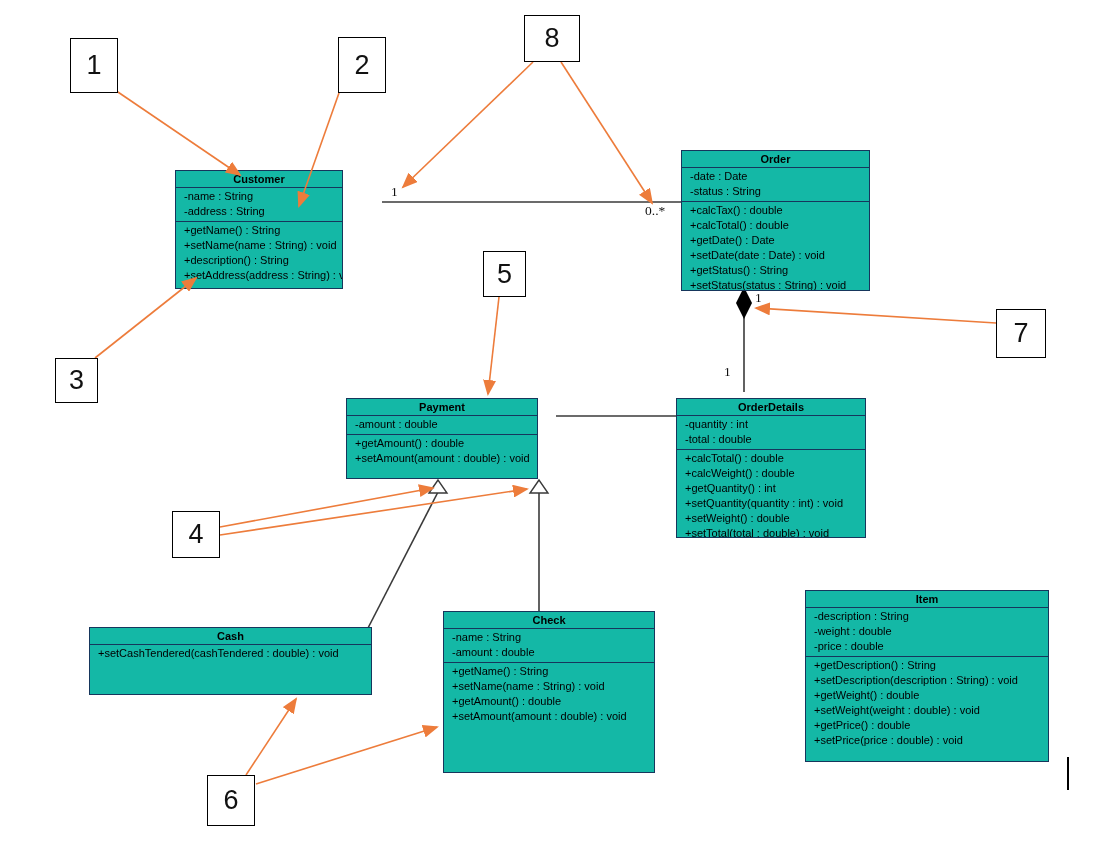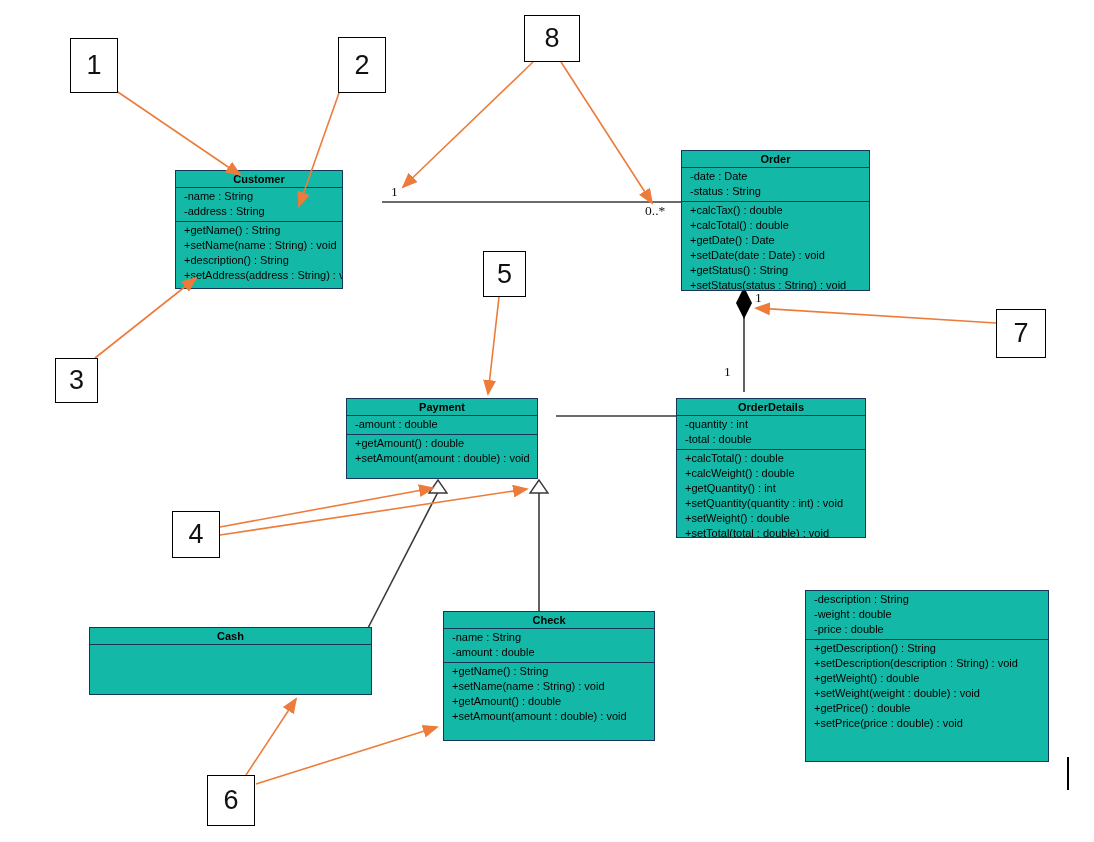--- a/index.html
+++ b/index.html
@@ -161,6 +161,7 @@
   </div>
 
   <div class="uml-class" style="left:805px;top:590px;width:244px;height:172px;">
+    <div class="uml-title">Item</div>
     <div class="uml-attrs">
         <div class="uml-row">-description : String</div>
         <div class="uml-row">-weight : double</div>

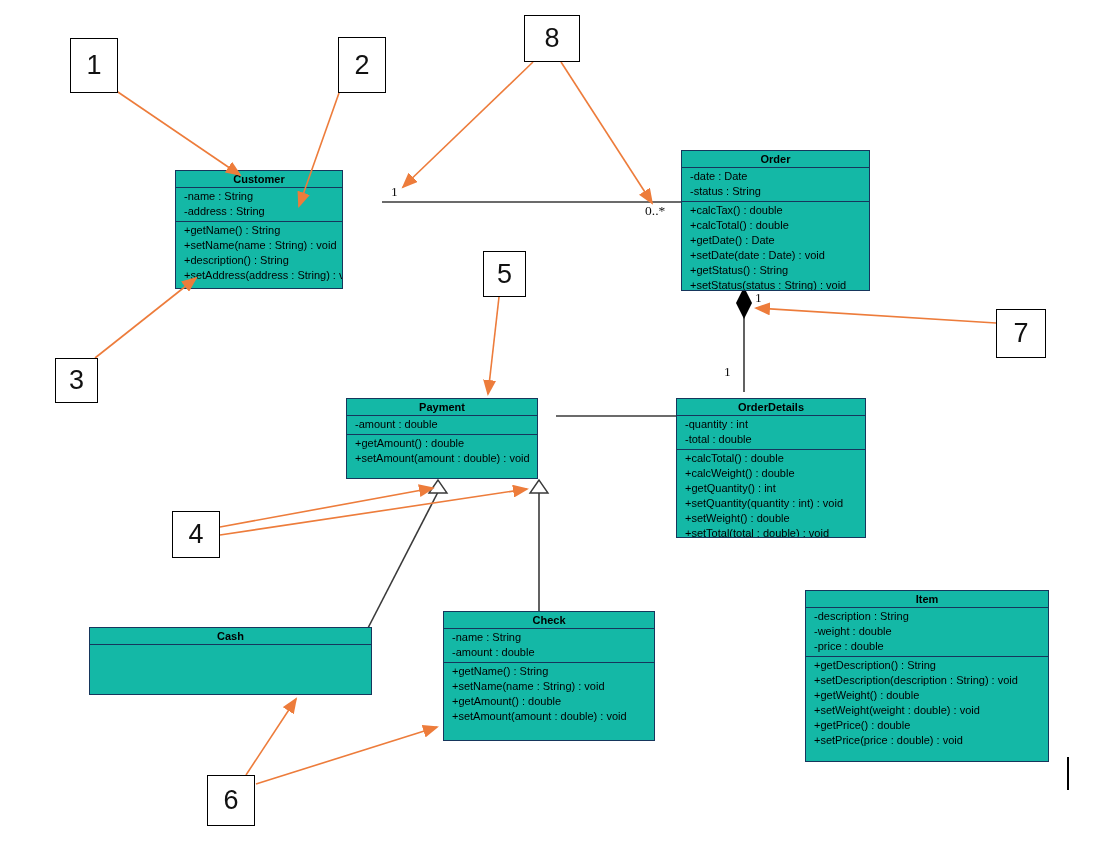--- a/index.html
+++ b/index.html
@@ -146,7 +146,7 @@
       </div>
   </div>
 
-  <div class="uml-class" style="left:443px;top:611px;width:212px;height:130px;">
+  <div class="uml-class" style="left:443px;top:611px;width:212px;height:162px;">
     <div class="uml-title">Check</div>
     <div class="uml-attrs">
         <div class="uml-row">-name : String</div>

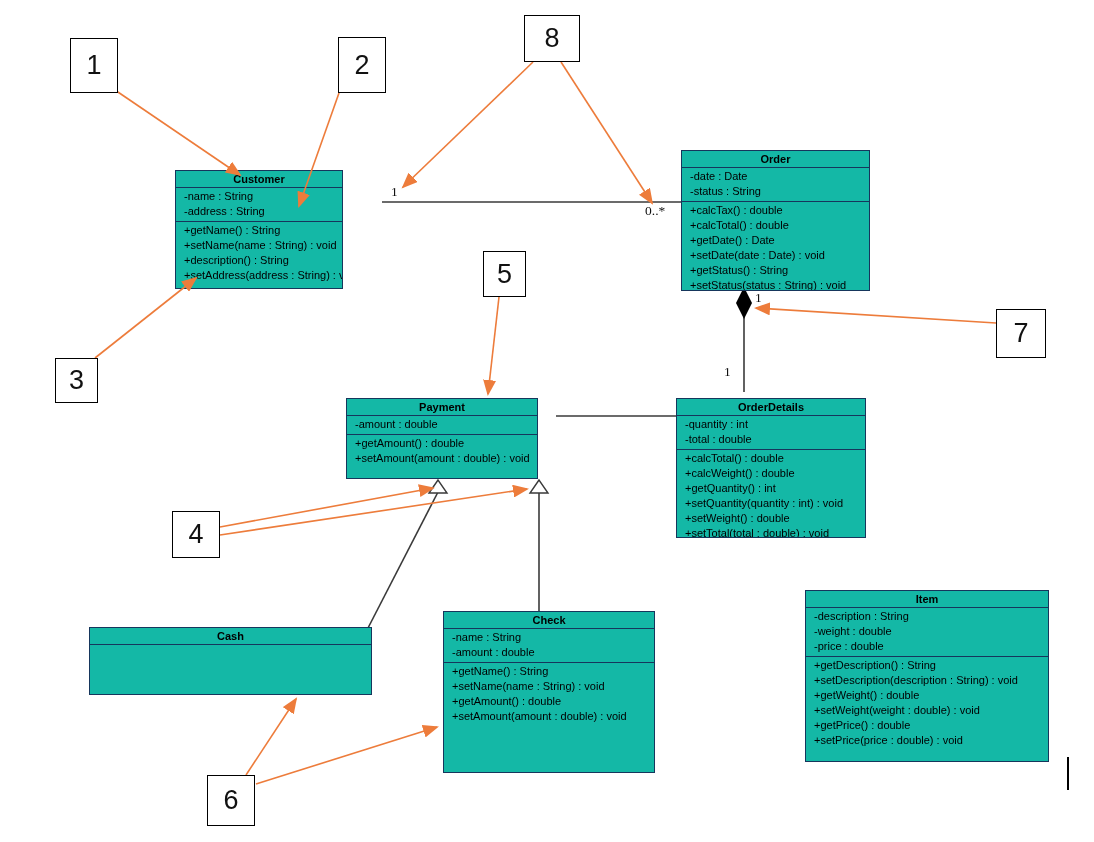--- a/index.html
+++ b/index.html
@@ -143,6 +143,7 @@
   <div class="uml-class" style="left:89px;top:627px;width:283px;height:68px;">
     <div class="uml-title">Cash</div>
     <div class="uml-methods">
+        <div class="uml-row">+setCashTendered(cashTendered : double) : void</div>
       </div>
   </div>
 

